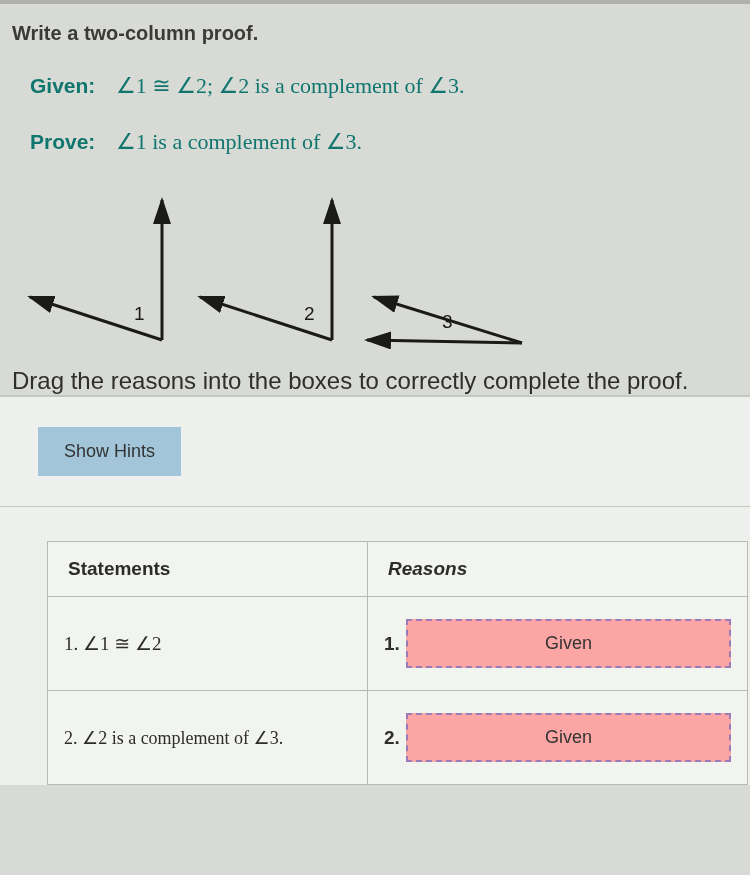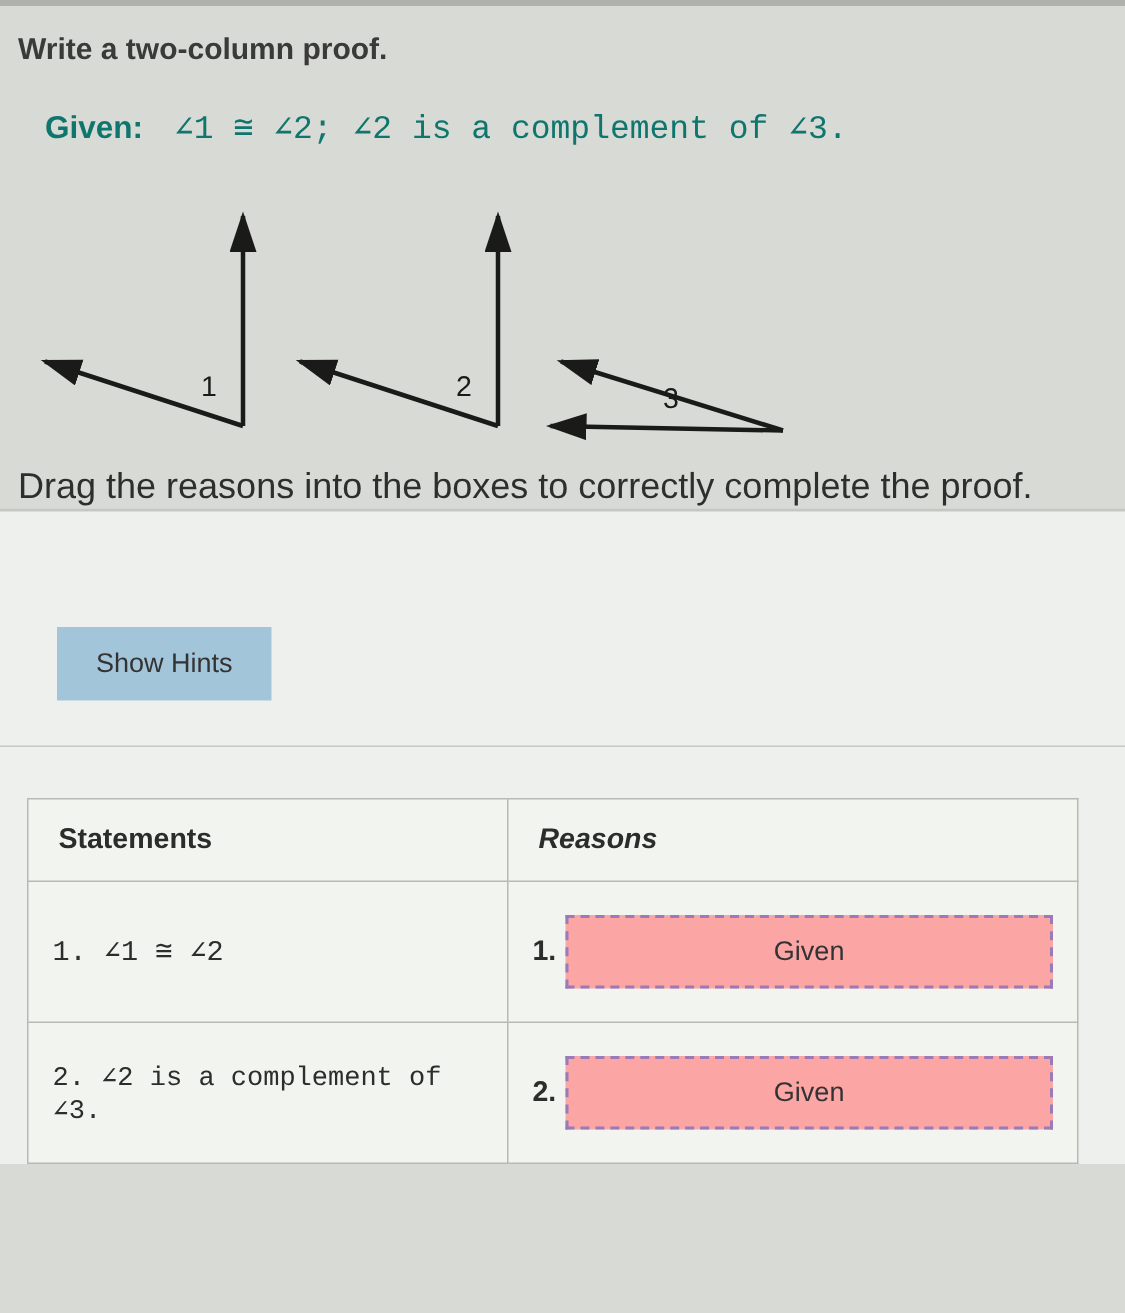--- a/index.html
+++ b/index.html
@@ -31,7 +31,7 @@
       margin-right: 16px;
       min-width: 70px;
     }
-    .math-text { font-family: Liberation Mono, monospace; font-size: 22px; }
+    .math-text { font-family: Liberation Serif, serif; font-size: 22px; text-align: right; }
     .diagram-area {
       height: 170px;
       position: relative;

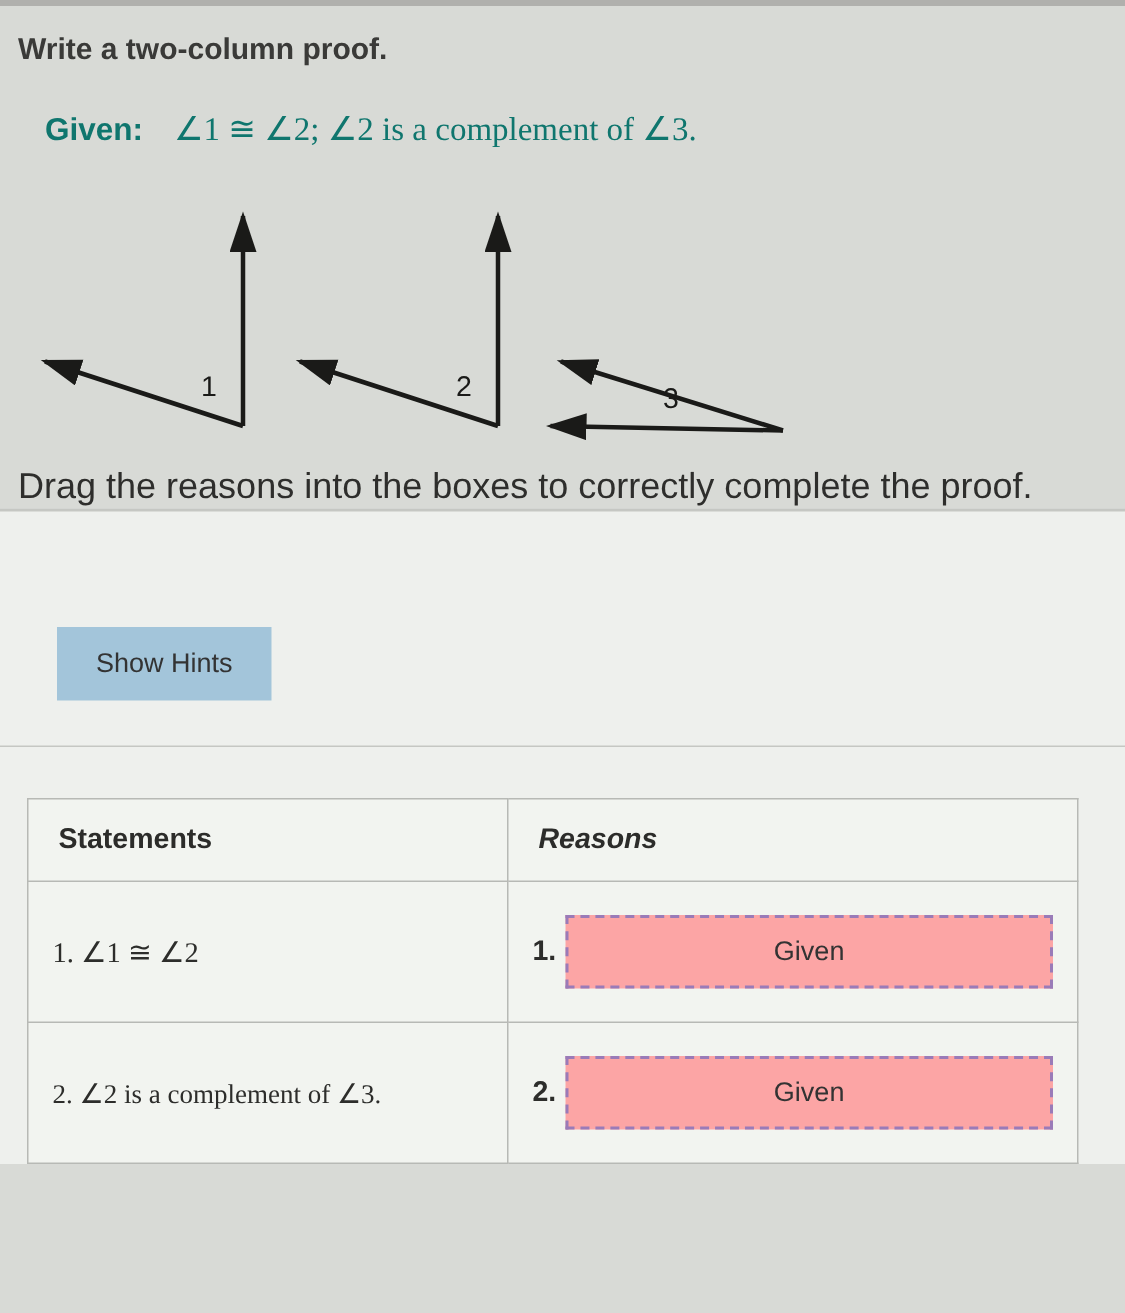--- a/index.html
+++ b/index.html
@@ -111,6 +111,10 @@
     <span class="math-text">∠1 ≅ ∠2; ∠2 is a complement of ∠3.</span>
   </div>
 
+  <div class="prove-row">
+    <span class="label">Prove:</span>
+    <span class="math-text">∠1 is a complement of ∠3.</span>
+  </div>
 
   <div class="diagram-area">
     <svg width="540" height="170" viewBox="0 0 540 170">

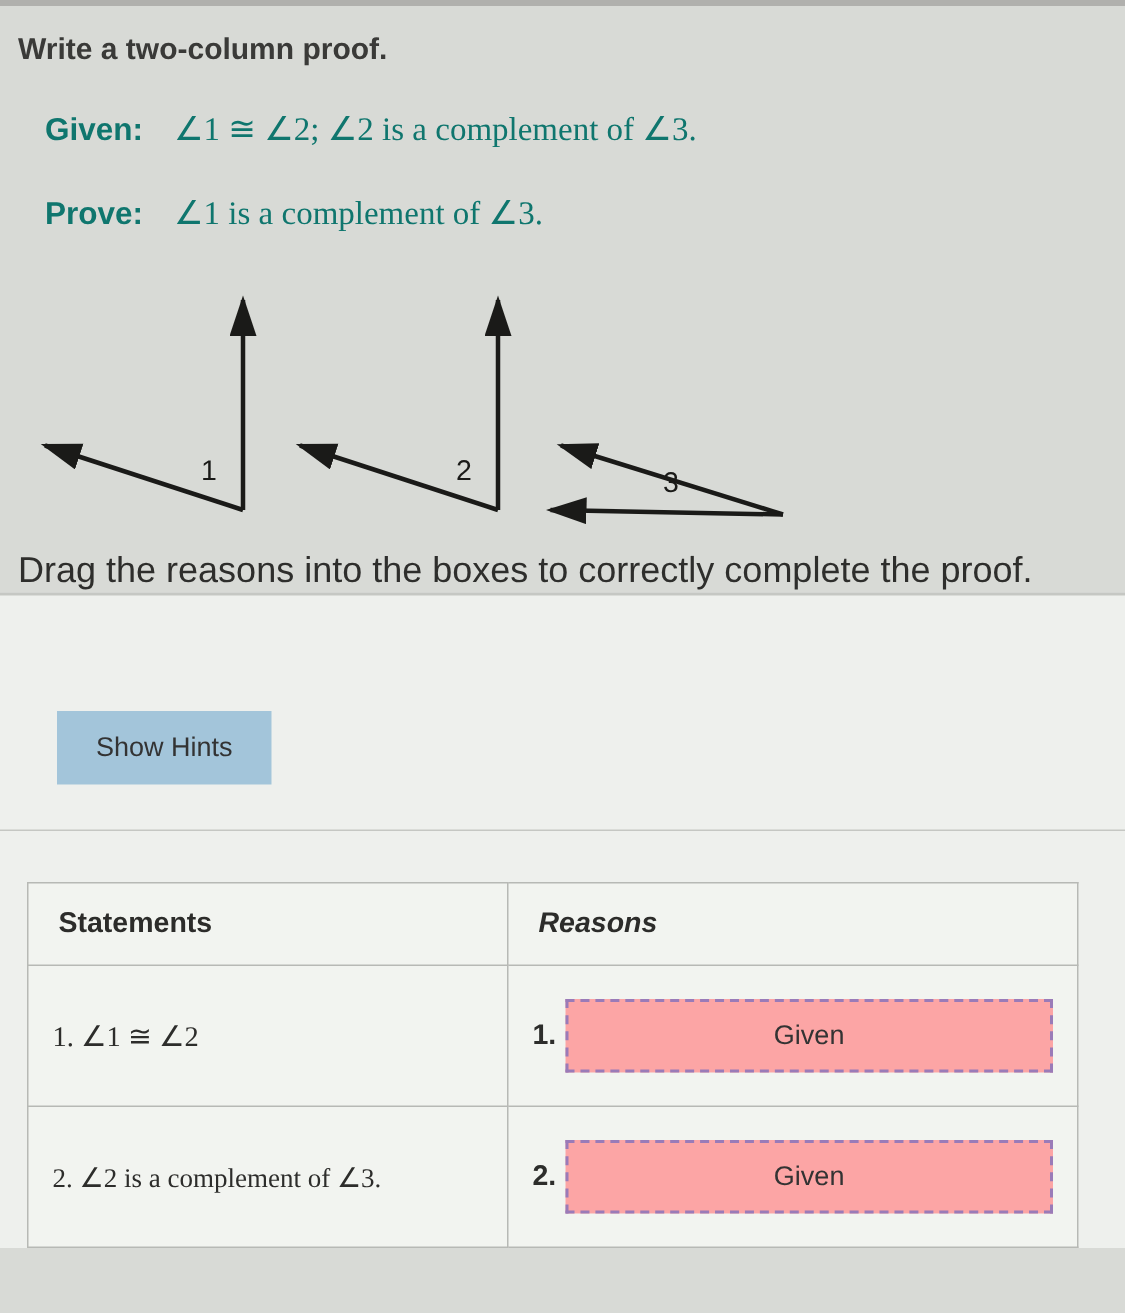--- a/index.html
+++ b/index.html
@@ -59,7 +59,6 @@
       color: #333;
       cursor: pointer;
       font-family: Arial, sans-serif;
-      margin-top: 47px;
     }
     .proof-table {
       margin: 34px 0 0 20px;

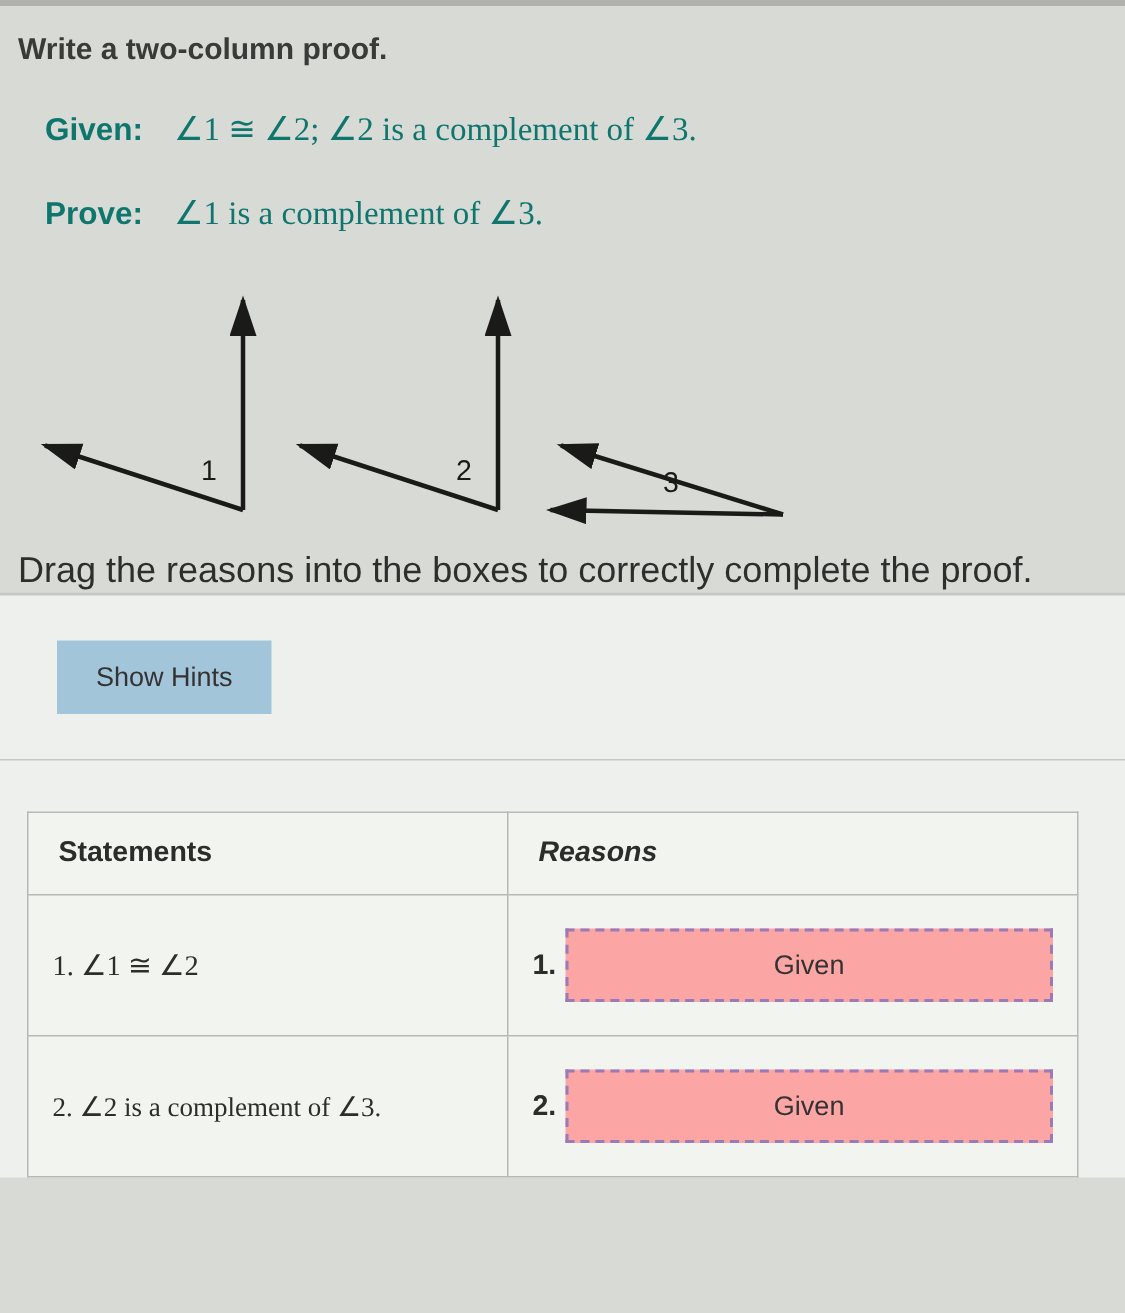--- a/index.html
+++ b/index.html
@@ -61,7 +61,7 @@
       font-family: Arial, sans-serif;
     }
     .proof-table {
-      margin: 34px 0 0 20px;
+      margin: 34px 0 0 49px;
       border-collapse: collapse;
     }
     .proof-table th, .proof-table td {

